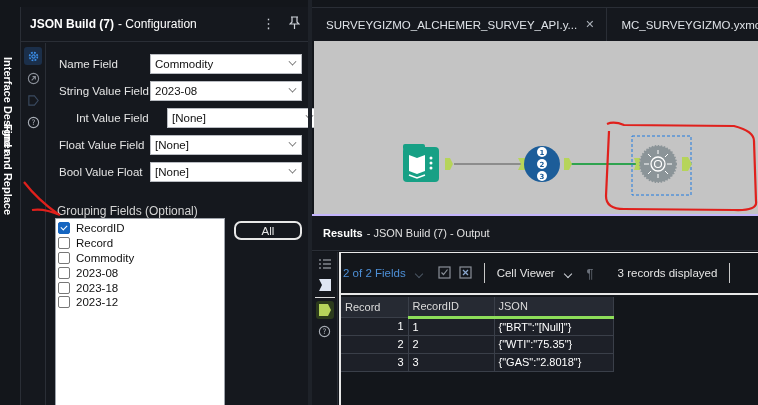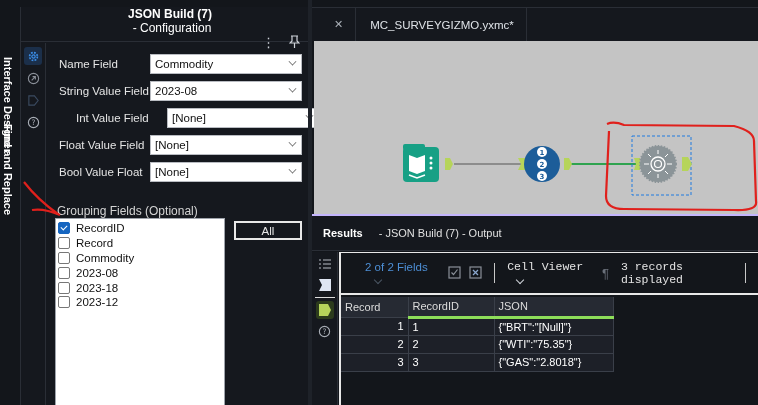--- a/index.html
+++ b/index.html
@@ -12,7 +12,7 @@
 
   
   .config { position: absolute; left: 20px; top: 7px; width: 290px; height: 398px; background: #15181e; border-left: 1px solid #2a2e36; }
-  .config-header { height: 35px; display: flex; align-items: center; padding-left: 9px; border-bottom: 1px solid #2a2e36; flex-direction: column; }
+  .config-header { height: 35px; display: flex; align-items: center; padding-left: 9px; border-bottom: 1px solid #2a2e36; }
   .config-title-bold { font-weight: bold; font-size: 12px; color: #ffffff; }
   .config-title-rest { font-size: 12px; color: #ffffff; margin-left: 4px; }
   .config-actions { margin-left: auto; display: flex; gap: 14px; padding-right: 10px; color: #cfd3da; font-size: 13px; }

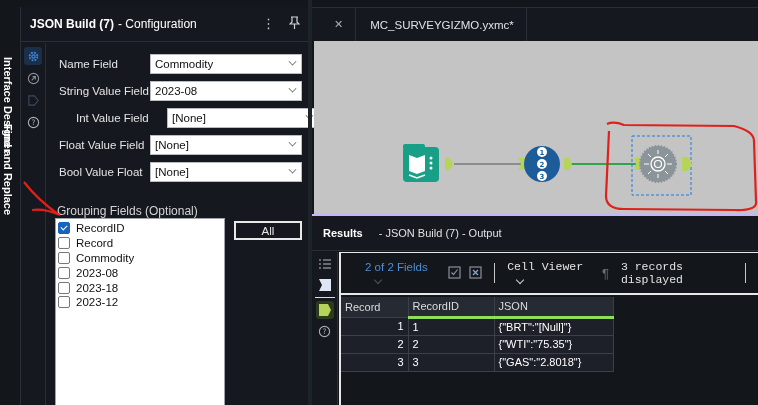--- a/index.html
+++ b/index.html
@@ -195,6 +195,7 @@
 
   <div class="tabbar">
     <div class="tab">
+      <span>SURVEYGIZMO_ALCHEMER_SURVEY_API.y...</span>
       <span class="x">✕</span>
     </div>
     <div class="tab">

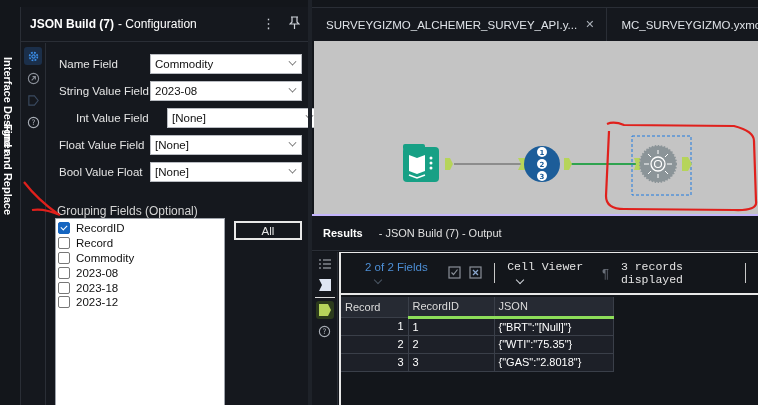--- a/index.html
+++ b/index.html
@@ -35,7 +35,7 @@
   .cb.checked { background: #1565c0; border-color: #1565c0; }
   .cb.checked::after { content: ""; width: 5px; height: 3px; border-left: 1.5px solid #fff; border-bottom: 1.5px solid #fff; transform: rotate(-45deg); margin-top: -2px; }
 
-  .gbtn { position: absolute; left: 187px; width: 68px; height: 19px; border: 2px solid #e8e8e8; border-radius: 0; background: #15181e; color: #e8e8e8; font-size: 11.5px; display: flex; align-items: center; justify-content: center; }
+  .gbtn { position: absolute; left: 187px; width: 68px; height: 19px; border: 2px solid #e8e8e8; border-radius: 7px; background: #15181e; color: #e8e8e8; font-size: 11.5px; display: flex; align-items: center; justify-content: center; }
 
   .scroll-sep { position: absolute; left: 308px; top: 0; width: 4px; height: 405px; background: #1e2229; }
 

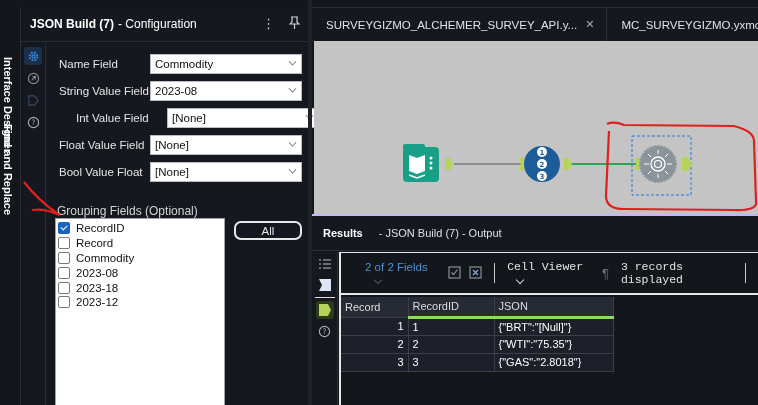--- a/index.html
+++ b/index.html
@@ -50,7 +50,7 @@
   
   .results-head { position: absolute; left: 312px; top: 214px; right: 0; height: 37px; background: #15181e; border-top: 2px solid #c4b5fd; border-bottom: 1px solid #2a2e36; display: flex; align-items: center; padding-left: 11px; font-size: 11px; }
   .results-head b { color: #ffffff; }
-  .results-head span { color: #e0e0e0; margin-left: 16px; }
+  .results-head span { color: #e0e0e0; margin-left: 4px; }
 
   .res-iconbar { position: absolute; left: 312px; top: 252px; width: 26px; bottom: 0; background: #15181e; border-right: 1px solid #2a2e36; }
   .ri { width: 18px; height: 18px; margin: 3px auto 3px; display: flex; align-items: center; justify-content: center; }

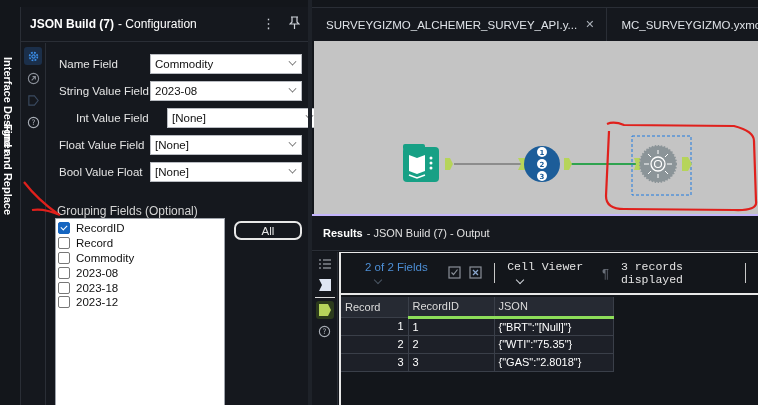--- a/index.html
+++ b/index.html
@@ -56,7 +56,7 @@
   .ri { width: 18px; height: 18px; margin: 3px auto 3px; display: flex; align-items: center; justify-content: center; }
 
   .res-main { position: absolute; left: 339px; top: 252px; right: 0; bottom: 0; background: #13161b; border-left: 2px solid #e8e8e8; }
-  .res-toolbar { height: 43px; display: flex; align-items: center; padding-left: 24px; font-size: 11.5px; border-bottom: 2px solid #e8e8e8; border-top: 1px solid #e8e8e8; }
+  .res-toolbar { height: 43px; display: flex; align-items: center; padding-left: 2px; font-size: 11.5px; border-bottom: 2px solid #e8e8e8; border-top: 1px solid #e8e8e8; }
   .fields { color: #4d8fd6; }
   .tb-chev { display: inline-block; width: 6px; height: 6px; border-right: 1px solid currentColor; border-bottom: 1px solid currentColor; transform: rotate(45deg); margin-left: 10px; margin-top: -4px; }
   .tb-sep { width: 1px; height: 20px; background: #c8c8c8; margin: 0 12px; }

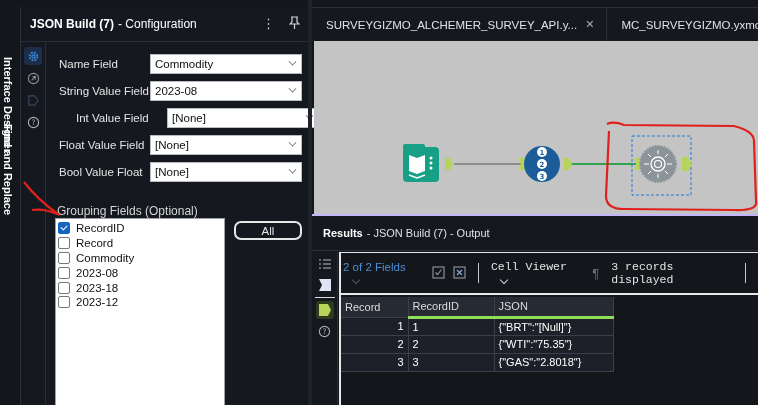--- a/index.html
+++ b/index.html
@@ -60,7 +60,7 @@
   .fields { color: #4d8fd6; }
   .tb-chev { display: inline-block; width: 6px; height: 6px; border-right: 1px solid currentColor; border-bottom: 1px solid currentColor; transform: rotate(45deg); margin-left: 10px; margin-top: -4px; }
   .tb-sep { width: 1px; height: 20px; background: #c8c8c8; margin: 0 12px; }
-  .tb-txt { color: #e4e4e4; font-family: Liberation Mono, monospace; }
+  .tb-txt { color: #e4e4e4; }
 
   table.grid { position: absolute; left: 0; top: 45px; border-collapse: collapse; font-size: 11px; }
   table.grid th { background: #262a33; color: #dcdcdc; font-weight: normal; text-align: left; height: 20px; padding: 0 4px; border-right: 1px solid #3a3f49; border-bottom: 1px solid #3a3f49; }

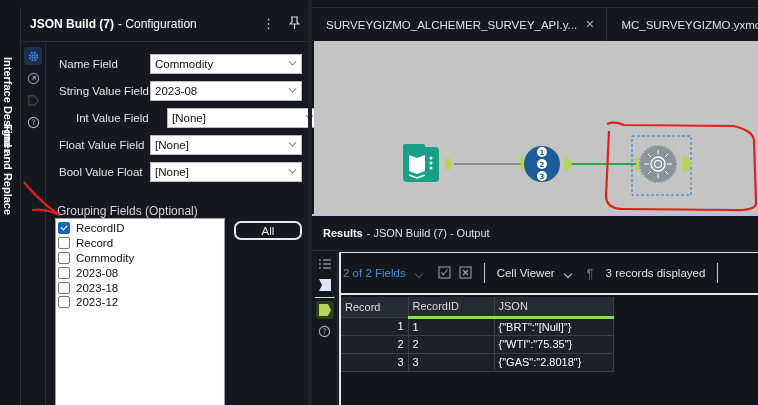--- a/index.html
+++ b/index.html
@@ -297,7 +297,7 @@
       <span class="tb-sep"></span>
       <span class="tb-txt"><span>Cell Viewer</span><i class="tb-chev" style="color:#cfd3da;"></i></span>
       <span style="margin-left:16px;color:#6a707a;font-size:13px;">¶</span>
-      <span class="tb-txt" style="margin-left:12px;">3 records displayed</span>
+      <span class="tb-txt" style="margin-left:24px;">3 records displayed</span>
       <span class="tb-sep"></span>
     </div>
 

